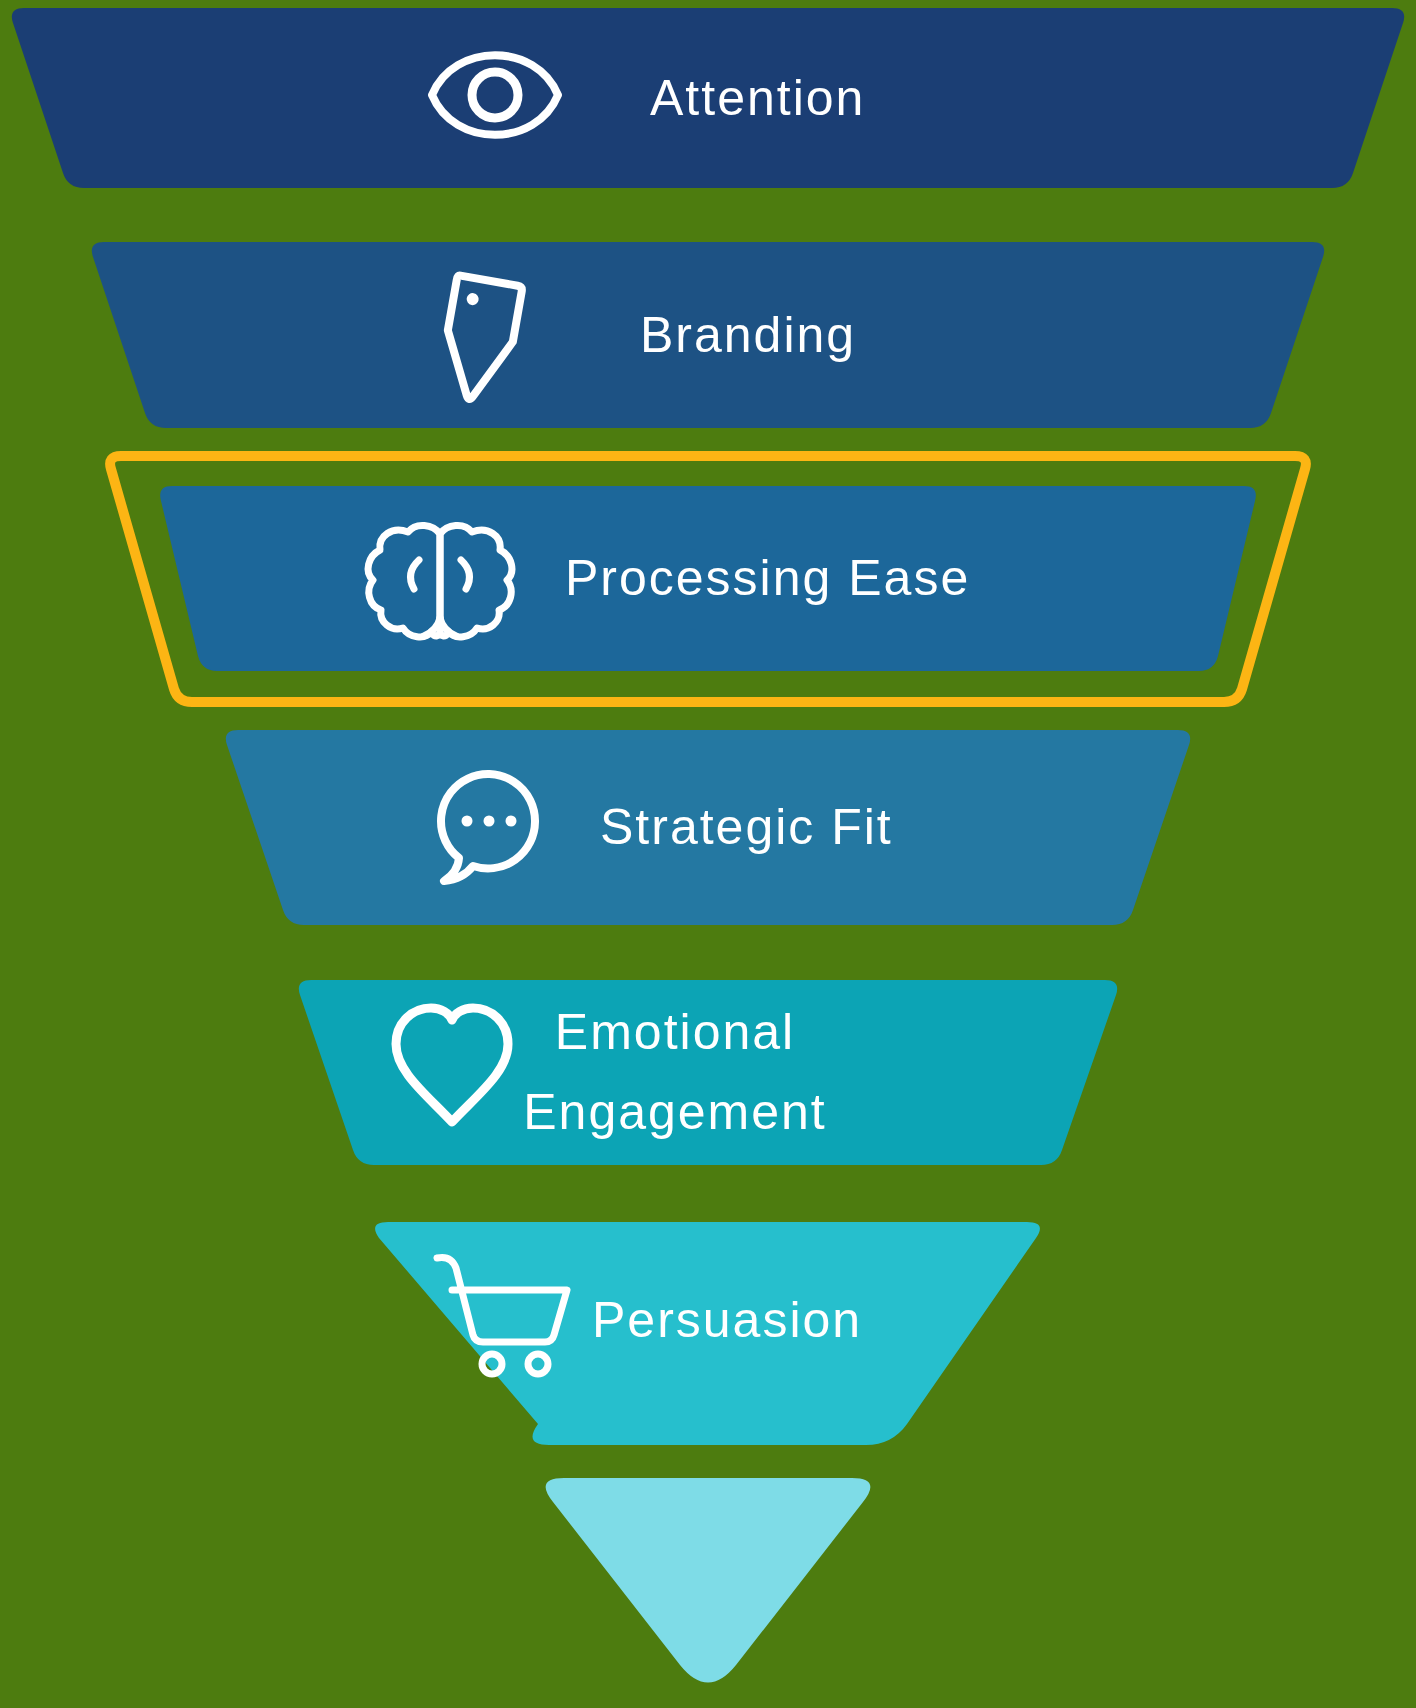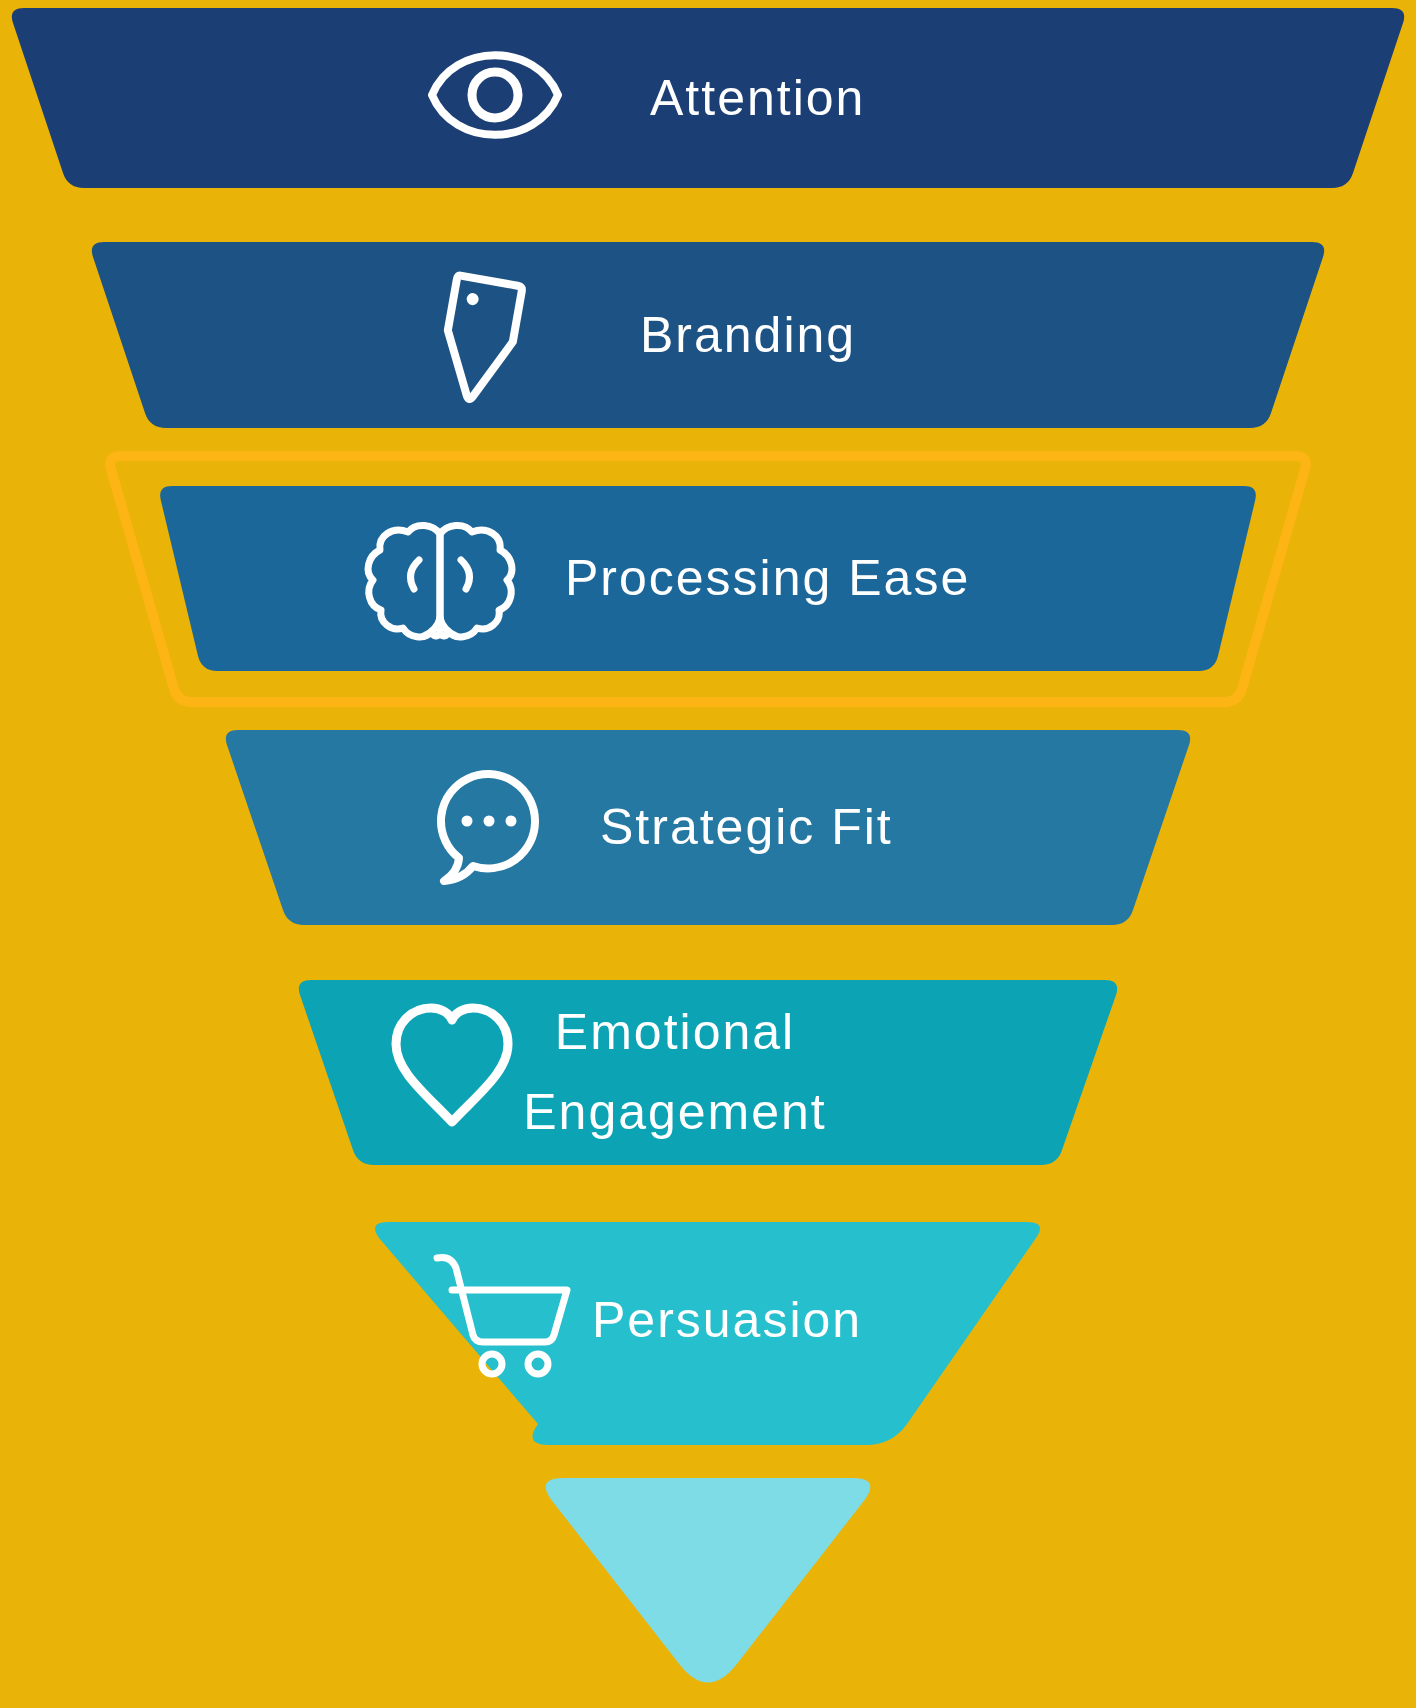--- a/index.html
+++ b/index.html
@@ -11,7 +11,7 @@
     position: relative;
     width: 1416px;
     height: 1708px;
-    background: #eab308;
+    background: #4d7c0f;
     overflow: hidden;
   }
   svg.funnel {

